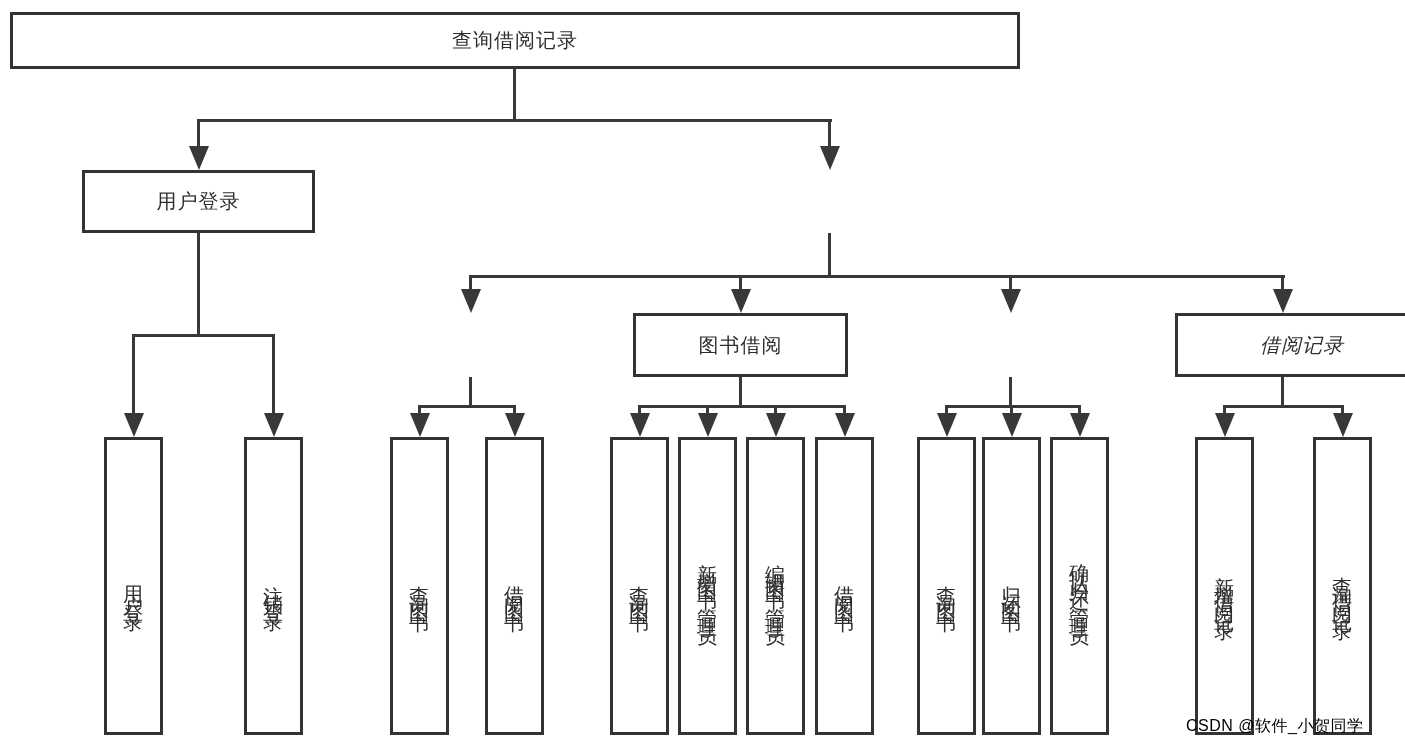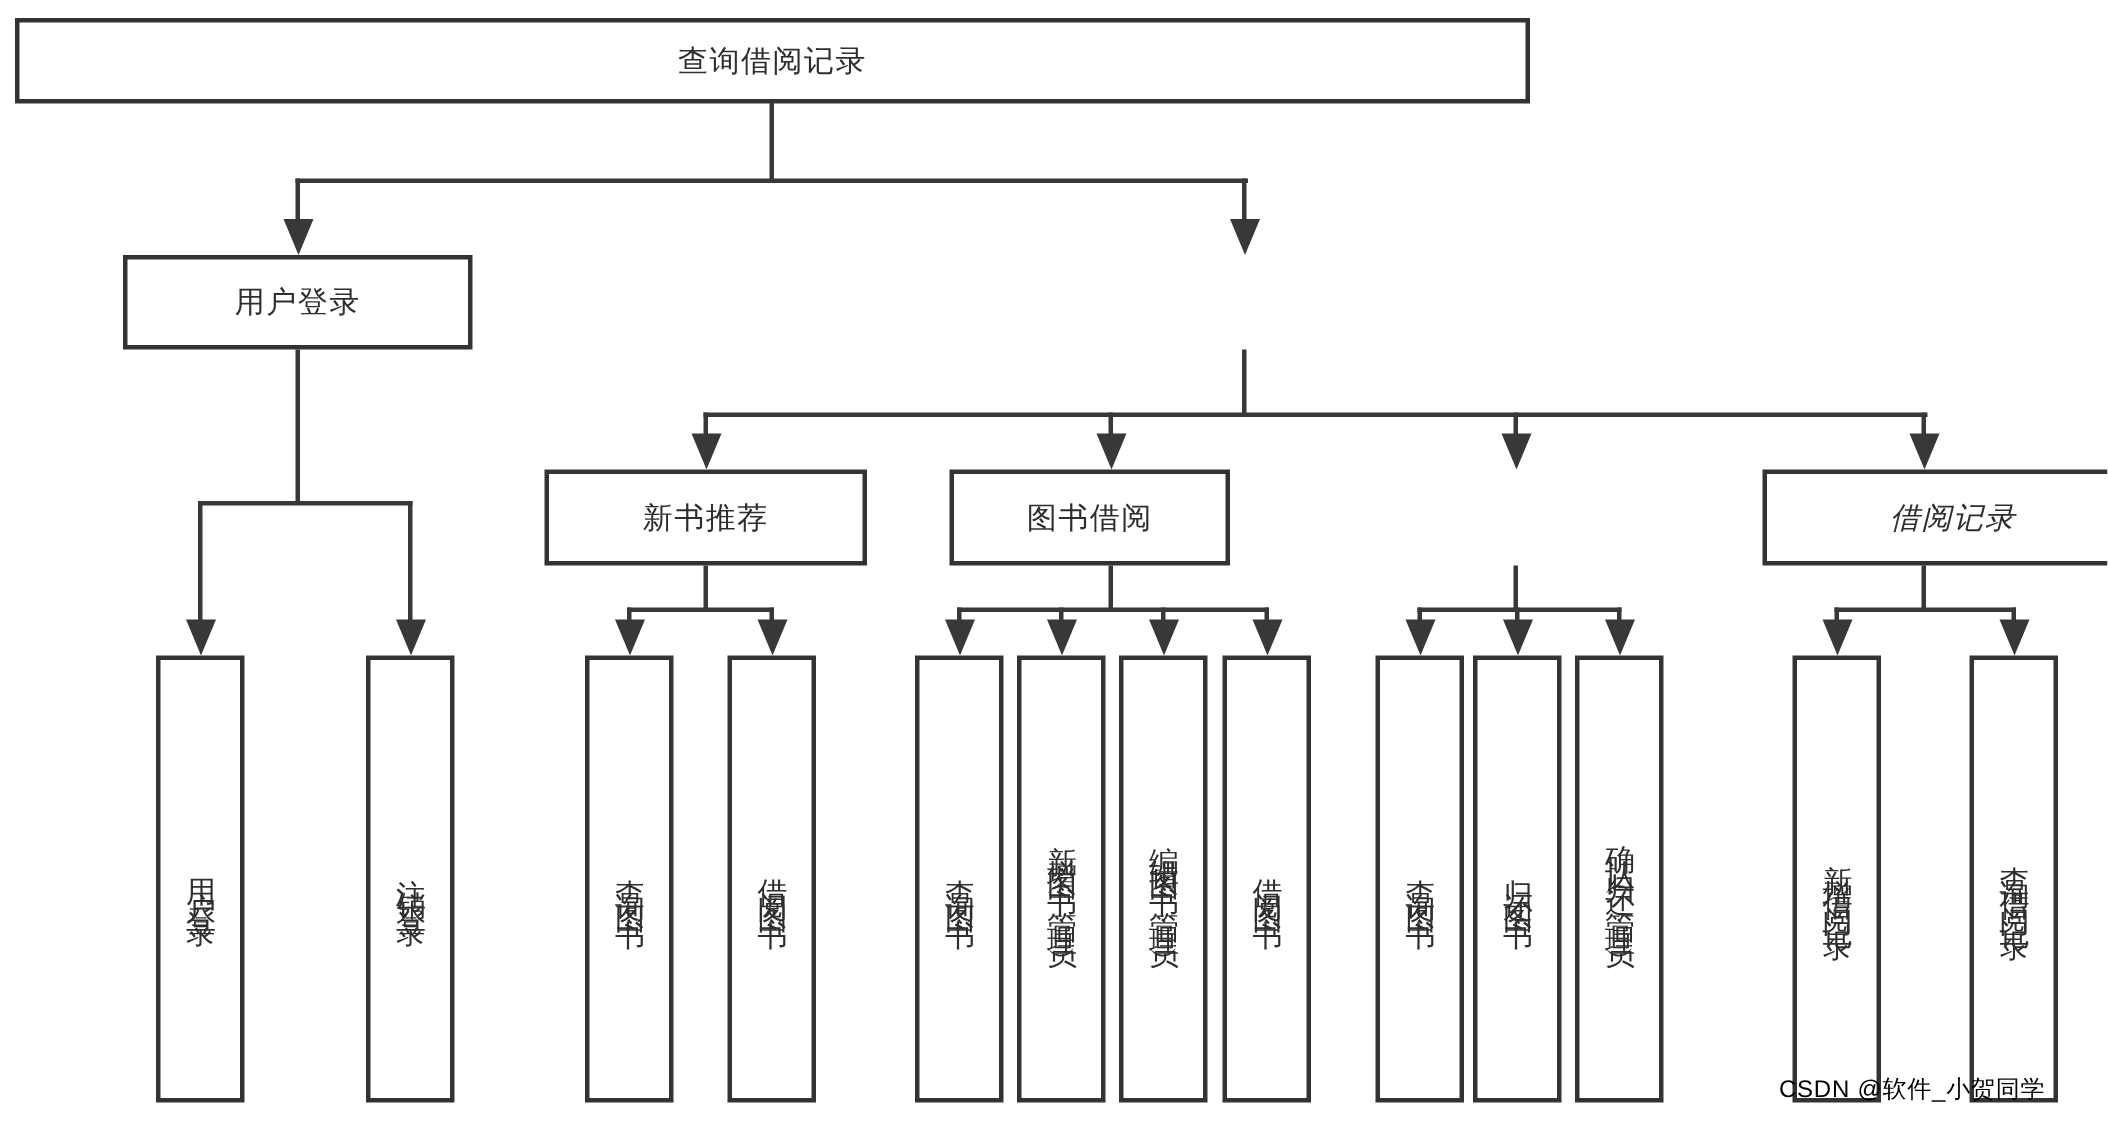--- a/index.html
+++ b/index.html
@@ -70,9 +70,6 @@
   <div class="vline" style="left:1281px;top:275px;height:16px;"></div>
   <div class="arrow" style="left:1273px;top:289px;"></div>
 
-  <div class="box" style="left:363px;top:313px;width:215px;height:64px;">
-    <span>新书推荐</span>
-  </div>
   <div class="box" style="left:633px;top:313px;width:187px;height:64px;">
     <span>图书借阅</span>
   </div>

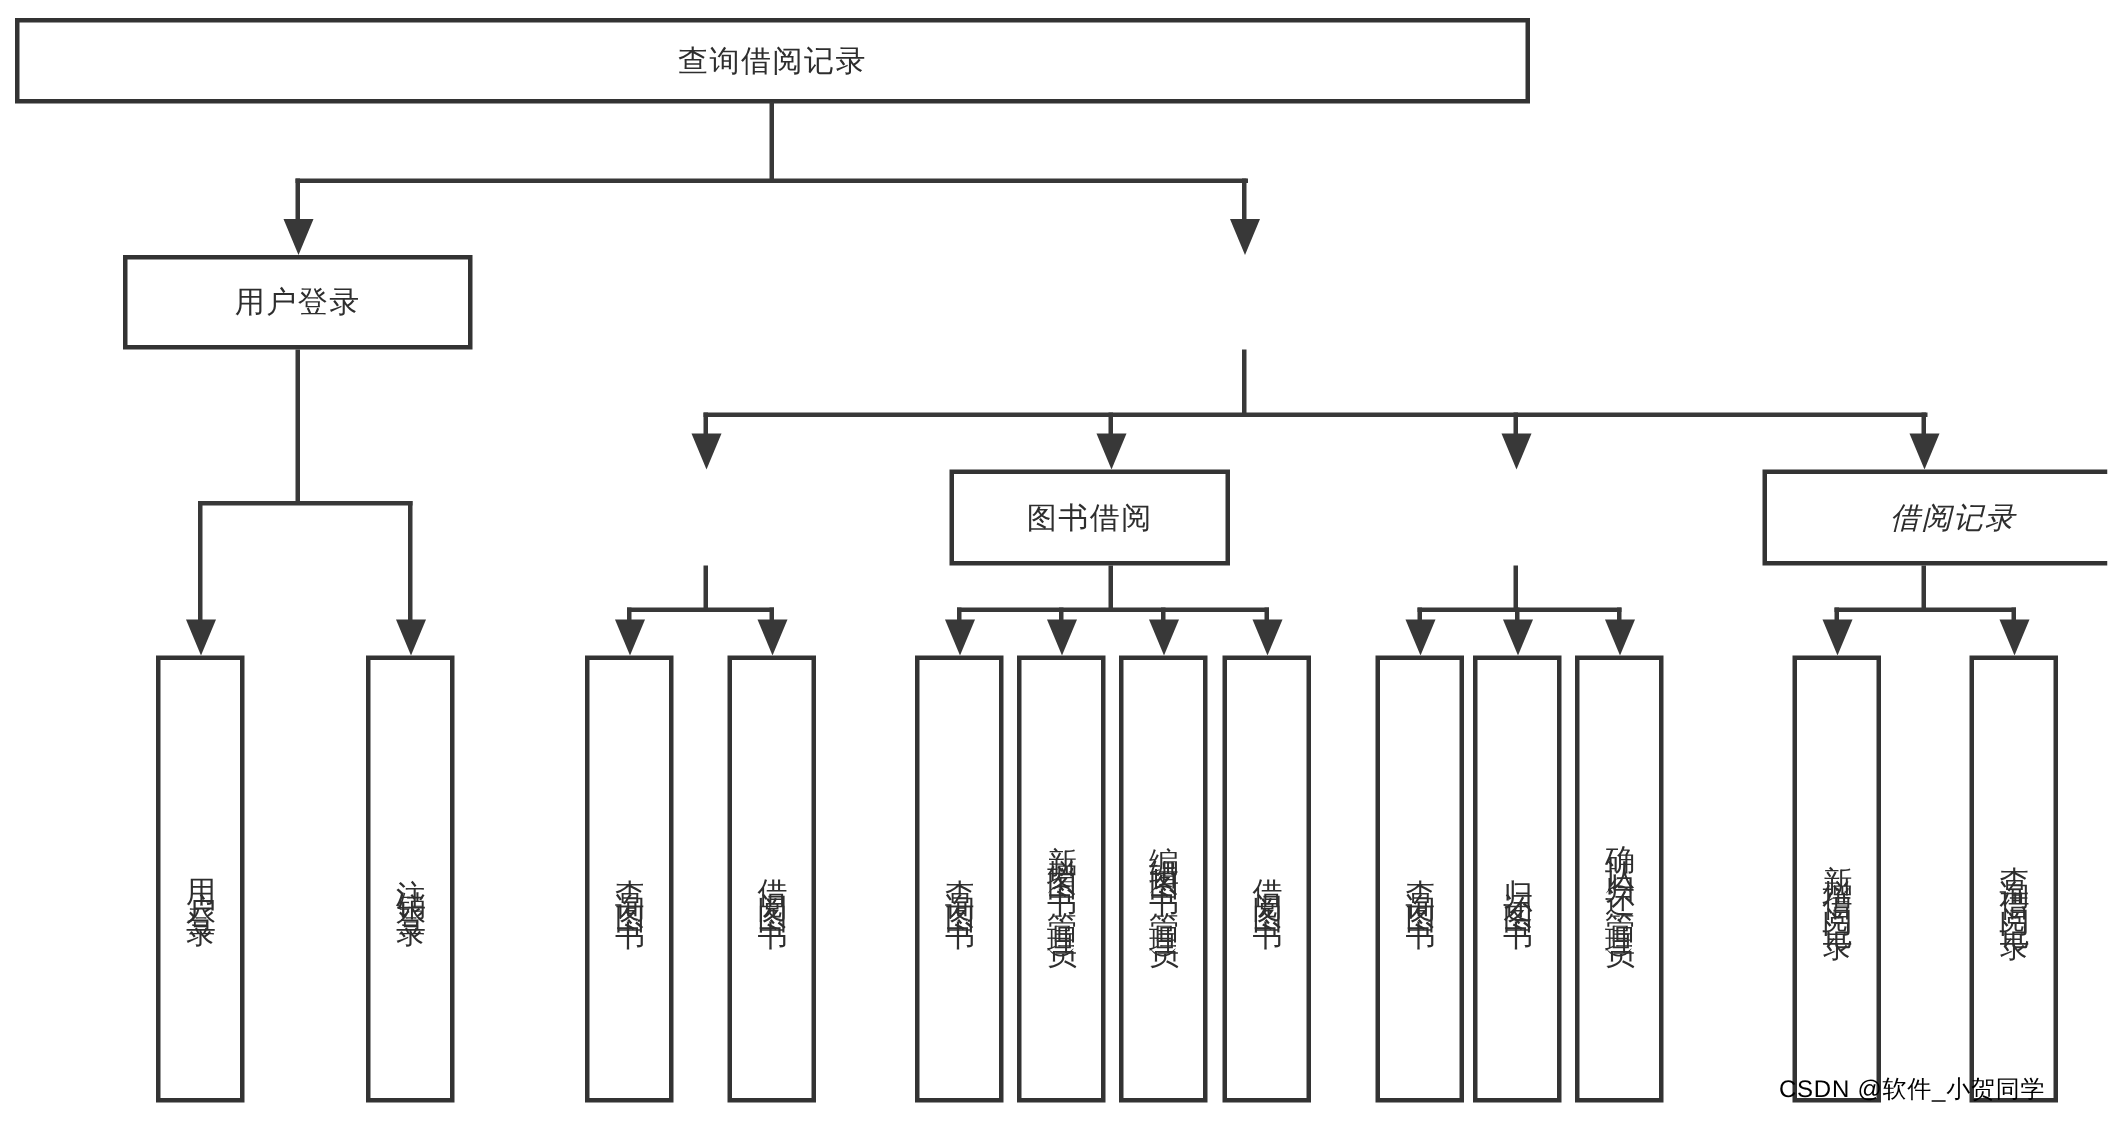--- a/index.html
+++ b/index.html
@@ -70,7 +70,7 @@
   <div class="vline" style="left:1281px;top:275px;height:16px;"></div>
   <div class="arrow" style="left:1273px;top:289px;"></div>
 
-  <div class="box" style="left:633px;top:313px;width:187px;height:64px;">
+  <div class="box" style="left:633px;top:313px;width:215px;height:64px;">
     <span>图书借阅</span>
   </div>
   <div class="box" style="left:1175px;top:313px;width:254px;height:64px;font-style:italic;">

